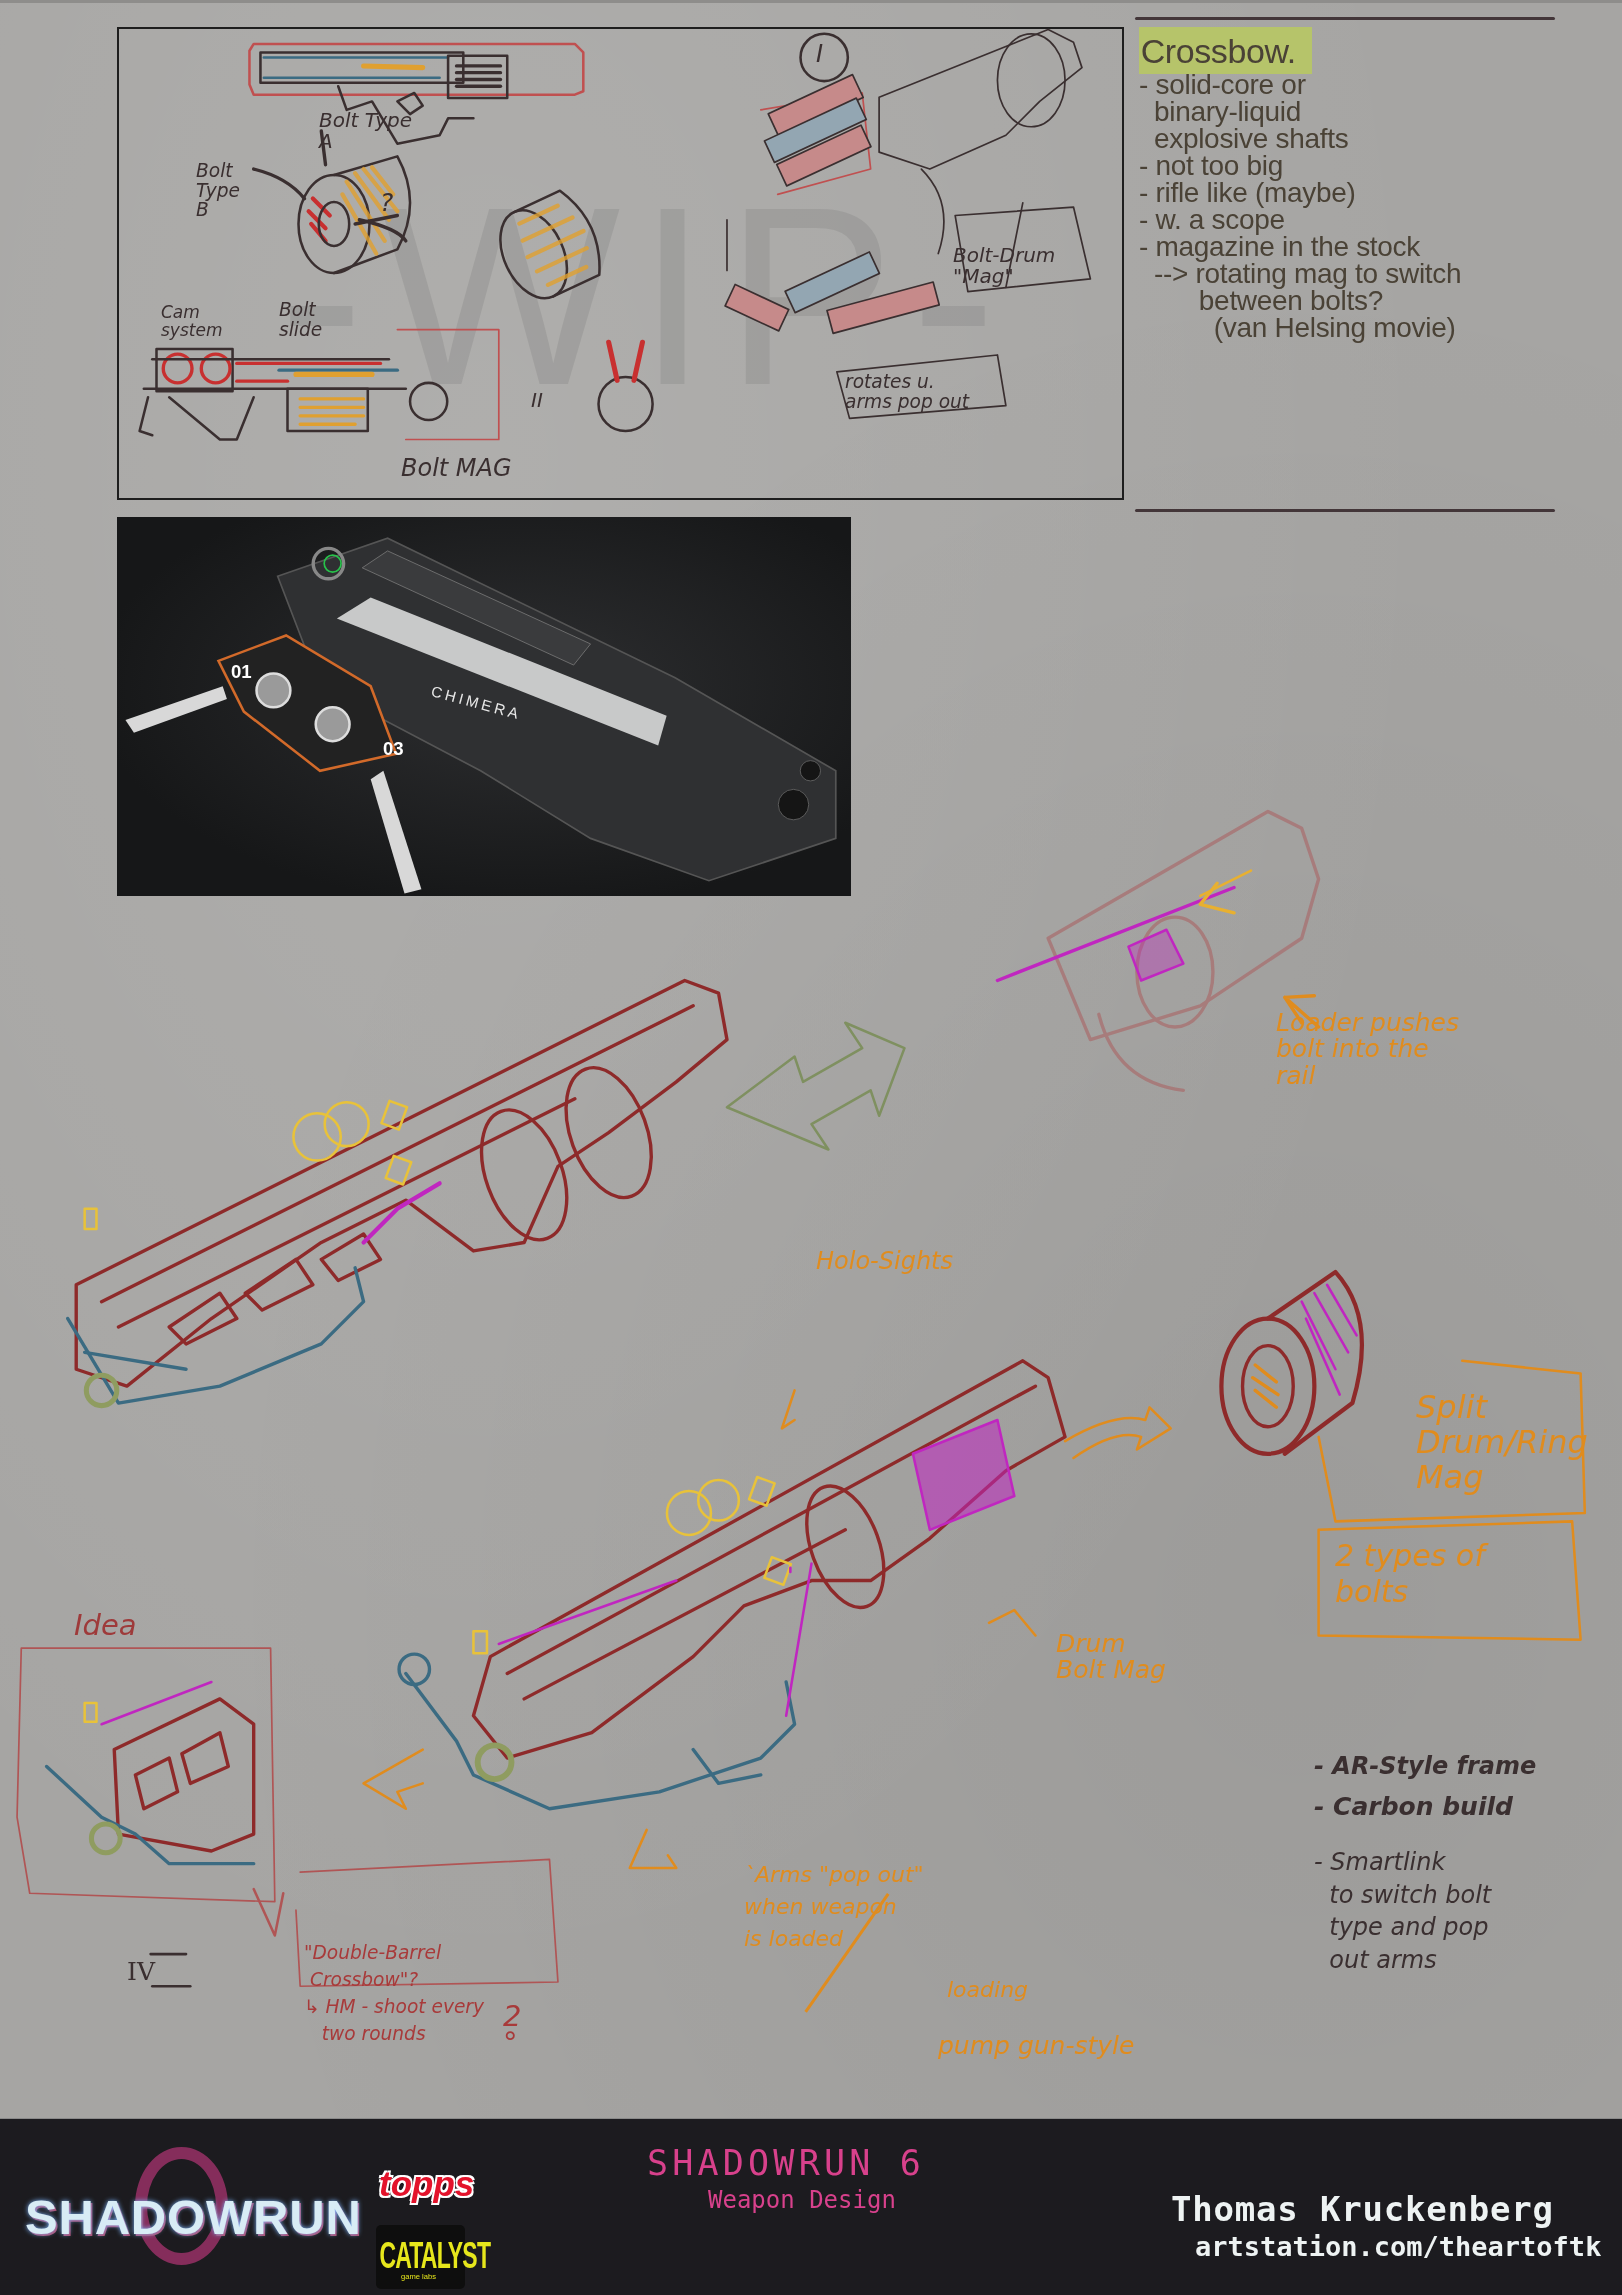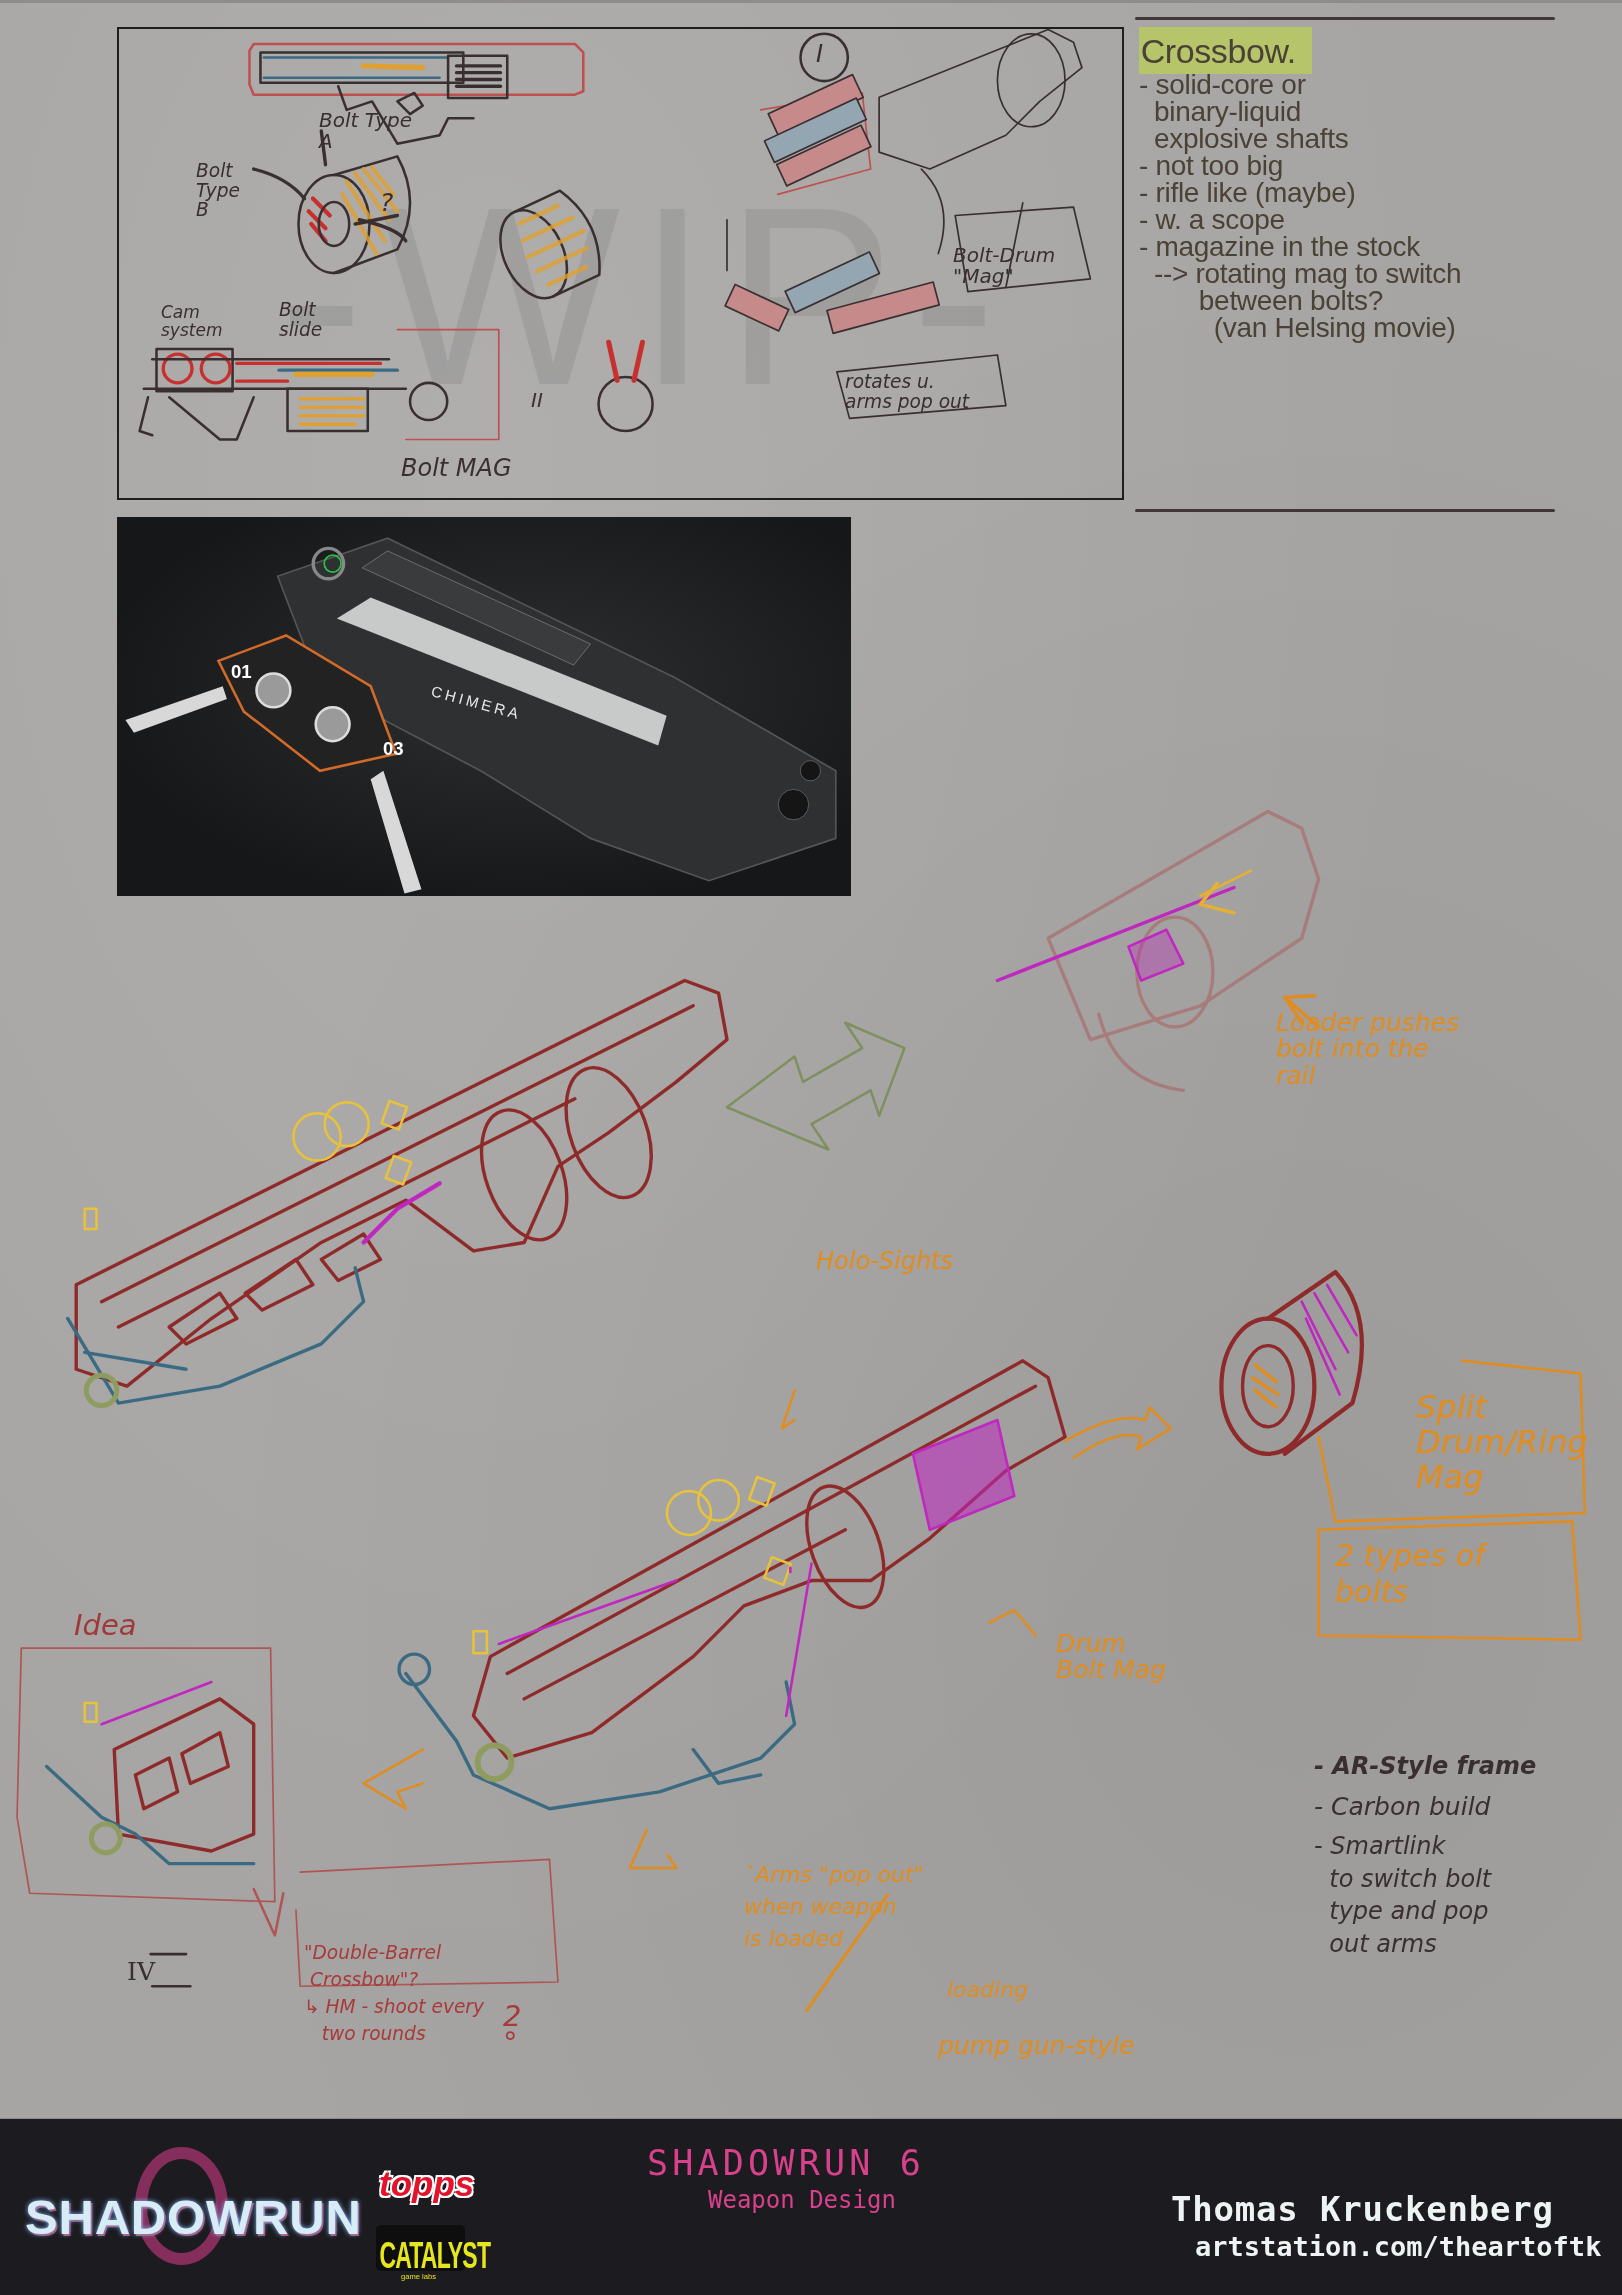--- a/index.html
+++ b/index.html
@@ -299,7 +299,7 @@
 
 <div class="abs" style="left:1314px;top:1754px;width:287px">
   <div class="hand ink" style="position:relative;font-size:24px;margin-bottom:15px;font-weight:bold">- AR-Style frame</div>
-  <div class="hand ink" style="position:relative;font-size:25px;margin-bottom:10px;font-weight:normal">- Carbon build</div>
+  <div class="hand ink" style="position:relative;font-size:25px;margin-bottom:26px;font-weight:bold">- Carbon build</div>
   <div class="hand ink" style="position:relative;font-size:24px;line-height:1.35">- Smartlink
   to switch bolt
   type and pop

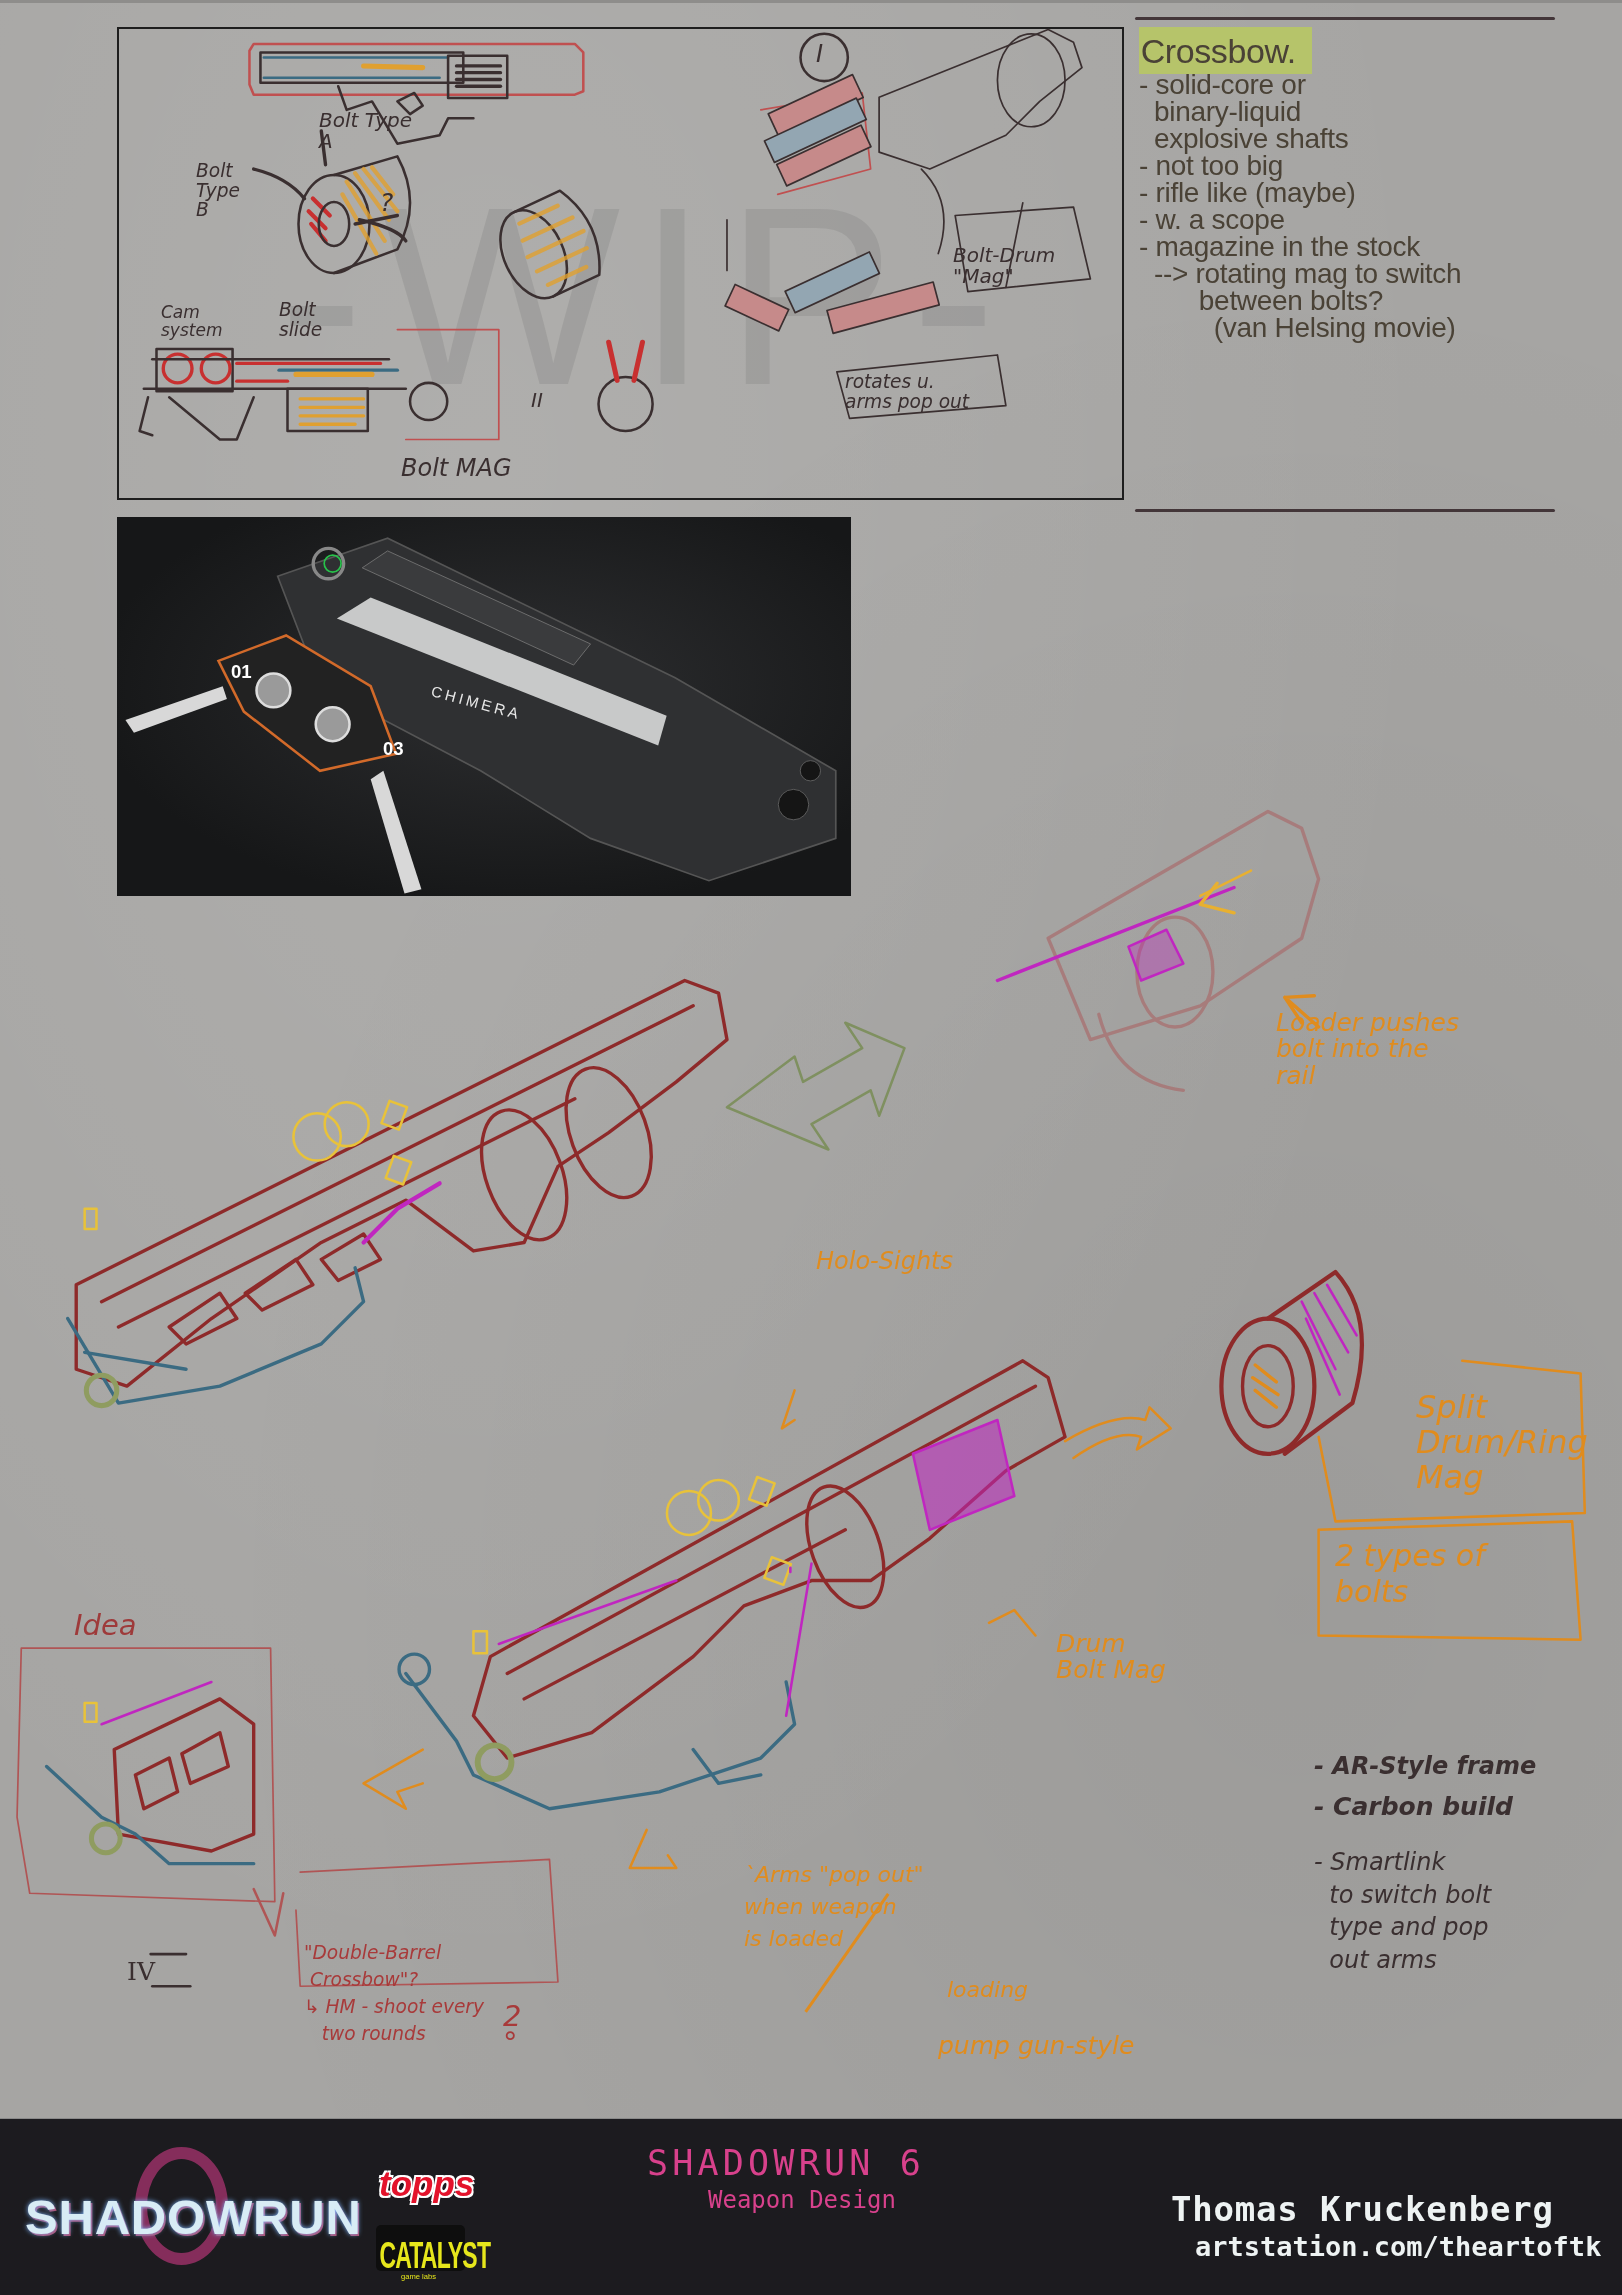--- a/index.html
+++ b/index.html
@@ -40,7 +40,7 @@
     text-shadow: 0 0 5px #7fb7ff, 1.7px 1.7px 0 #b04a6a; }
   .sr-snake { left:135px; top:2147px; width:93px; height:118px; border-radius:50%; border:12px solid rgba(220,60,140,0.55); }
   .topps { left:379px; top:2164px; width:86px; height:52px; background:transparent; font-size:35px; font-weight:bold; font-style:italic; color:#e3132b; text-shadow: 1.7px 1.7px 0 #fff, -1.7px -1.7px 0 #fff, 1.7px -1.7px 0 #fff, -1.7px 1.7px 0 #fff; font-family:"Liberation Sans", sans-serif; }
-  .catalyst { left:376px; top:2225px; width:89px; height:46px; background:#0e0e0e; border-radius:5px; }
+  .catalyst { left:376px; top:2225px; width:89px; height:64px; background:#0e0e0e; border-radius:5px; }
   .catalyst span { position:absolute; left:3.4px; top:8.5px; font-size:23px; font-weight:bold; color:#e6e61c; font-family:"Liberation Sans", sans-serif; letter-spacing:-0.8px; transform:scaleY(1.6); transform-origin:top left; }
   .catalyst small { position:absolute; left:25px; top:47px; font-size:7.6px; color:#e6e61c; }
   .f-title { left:647px; top:2143px; font-size:35px; color:#d8418c; font-family:"DejaVu Sans Mono", monospace; letter-spacing:4.2px; }

